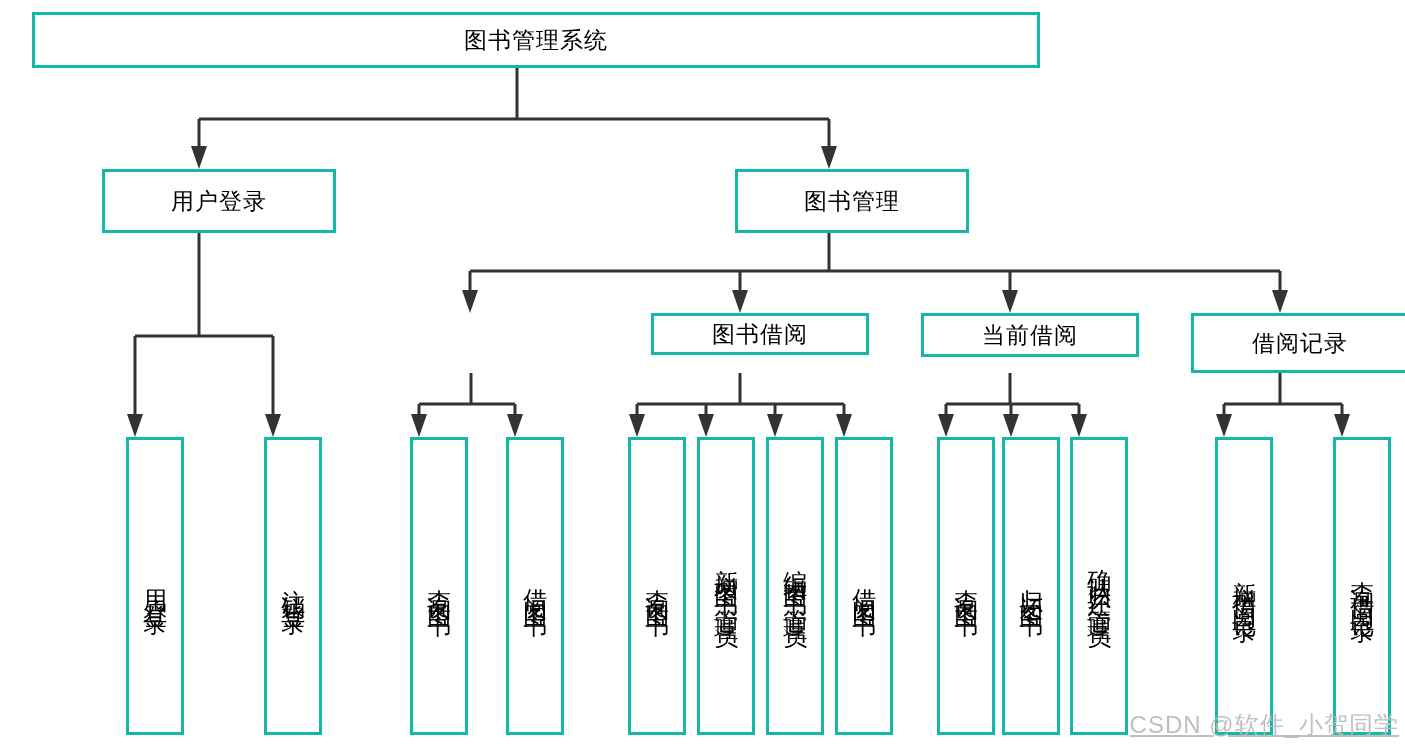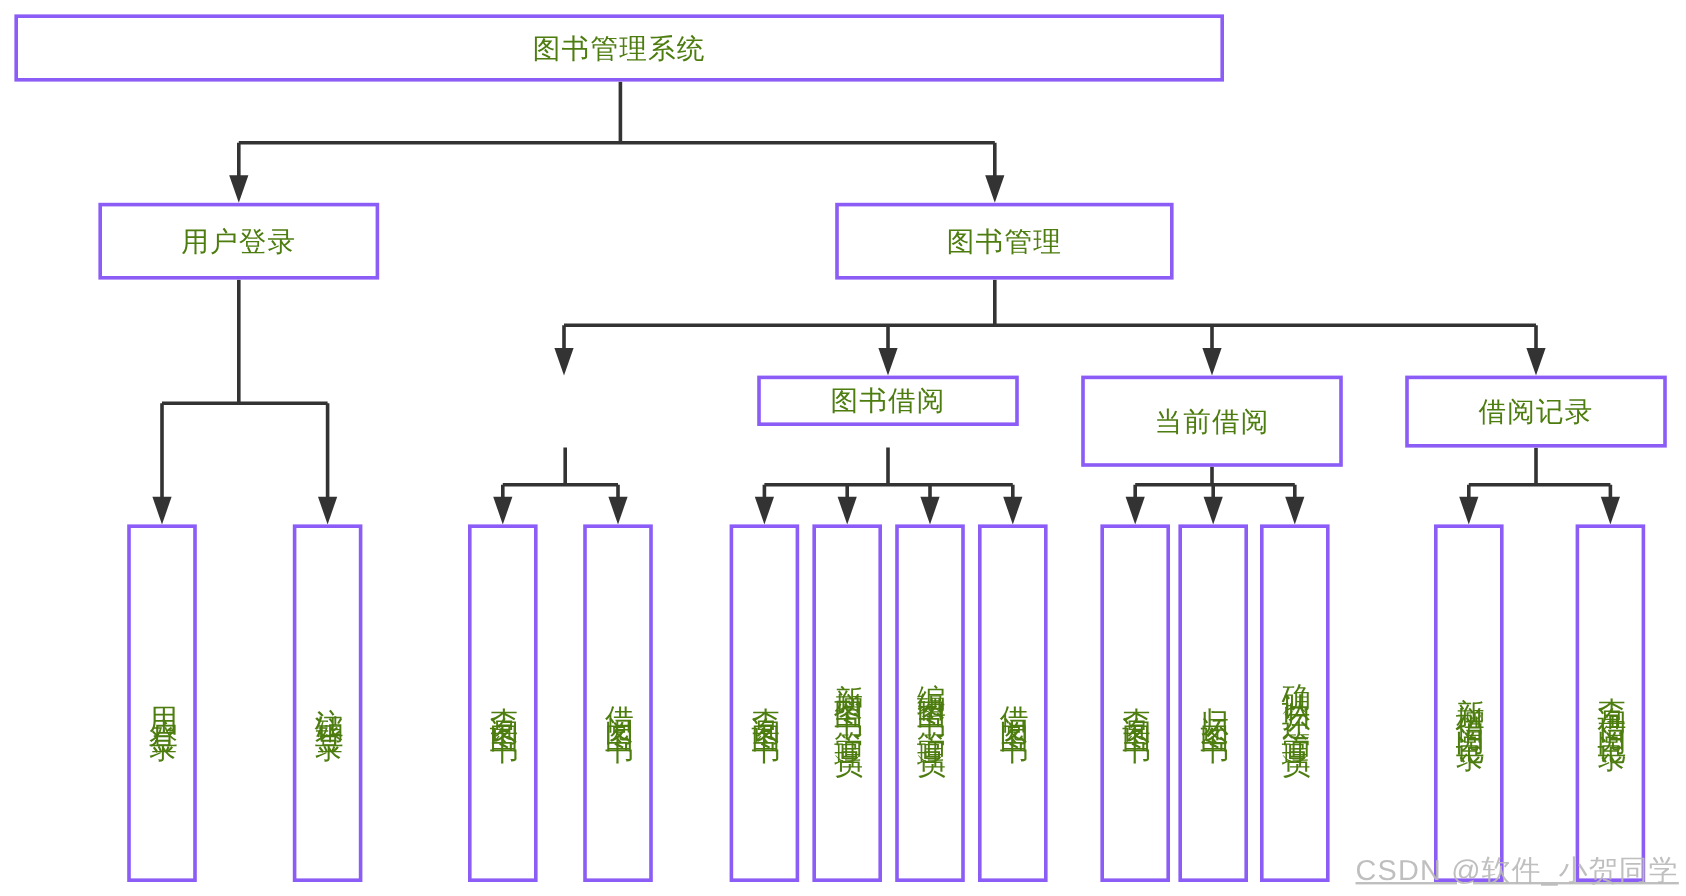--- a/index.html
+++ b/index.html
@@ -14,11 +14,12 @@
   .box{
     position:absolute;
     background:#ffffff;
-    border:3px solid #8b5cf6;
+    border:3px solid #14b8a6;
     box-sizing:border-box;
     display:flex;align-items:center;justify-content:center;
-    color:#4d7c0f;
+    color:#000000;
     z-index:2;
+    margin-left:20px;
   }
   .box.h{
     font-size:23px;

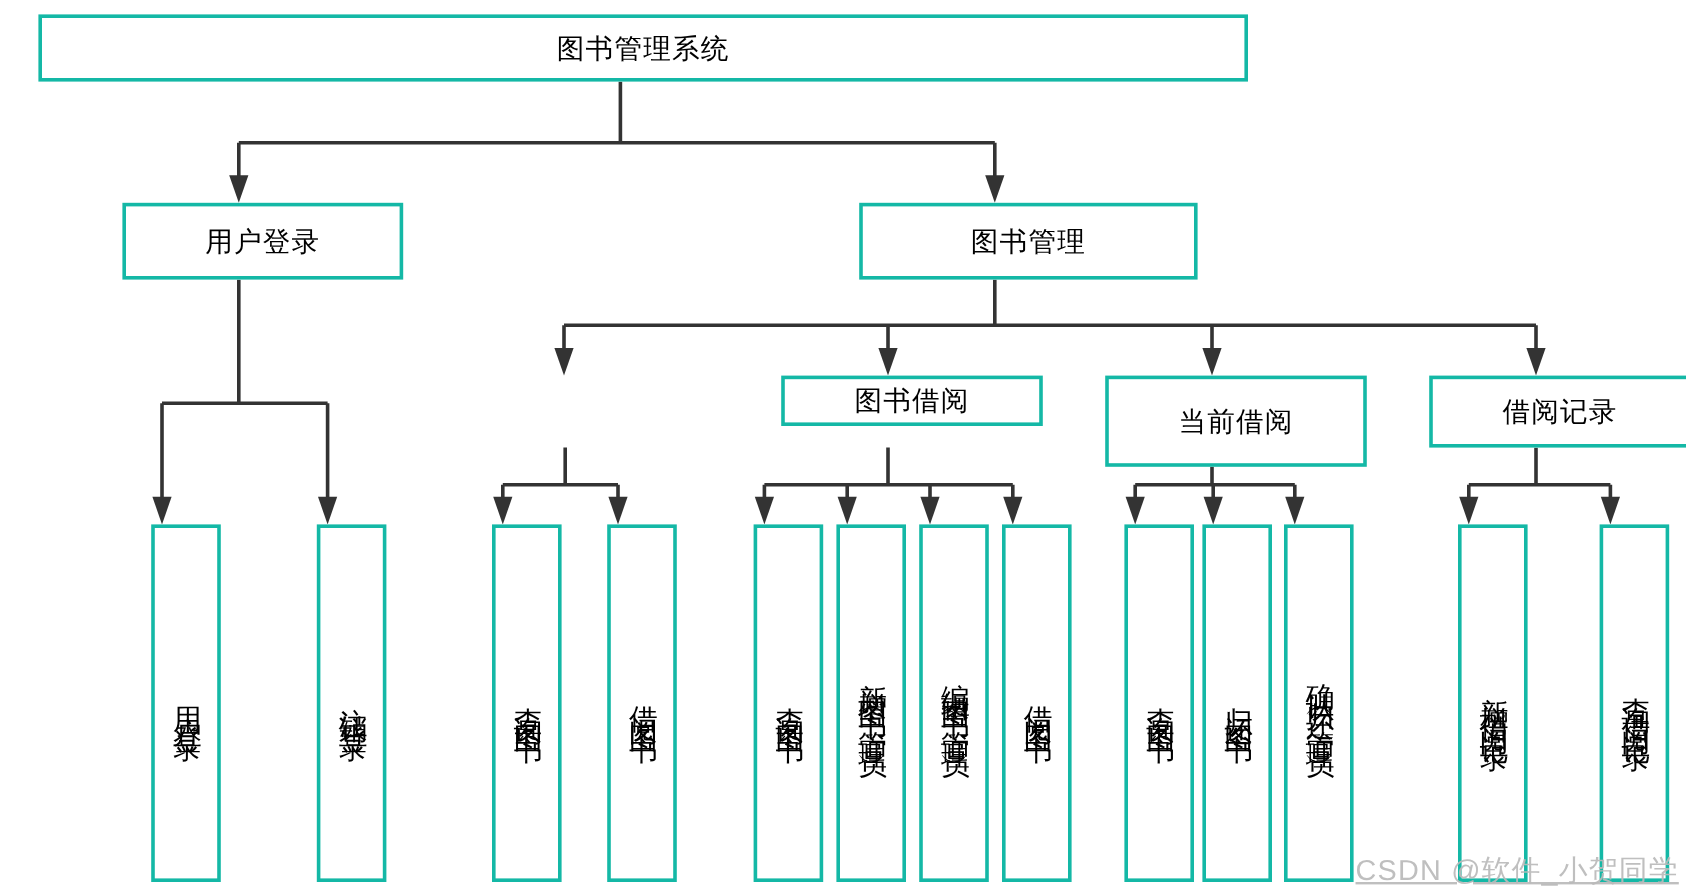--- a/index.html
+++ b/index.html
@@ -117,7 +117,7 @@
   <div class="box h" style="left:12px;top:12px;width:1008px;height:56px">图书管理系统</div>
 
   <div class="box h" style="left:82px;top:169px;width:234px;height:64px">用户登录</div>
-  <div class="box h" style="left:696px;top:169px;width:282px;height:64px">图书管理</div>
+  <div class="box h" style="left:715px;top:169px;width:234px;height:64px">图书管理</div>
 
   <div class="box h" style="left:631px;top:313px;width:218px;height:42px">图书借阅</div>
   <div class="box h" style="left:901px;top:313px;width:218px;height:76px">当前借阅</div>

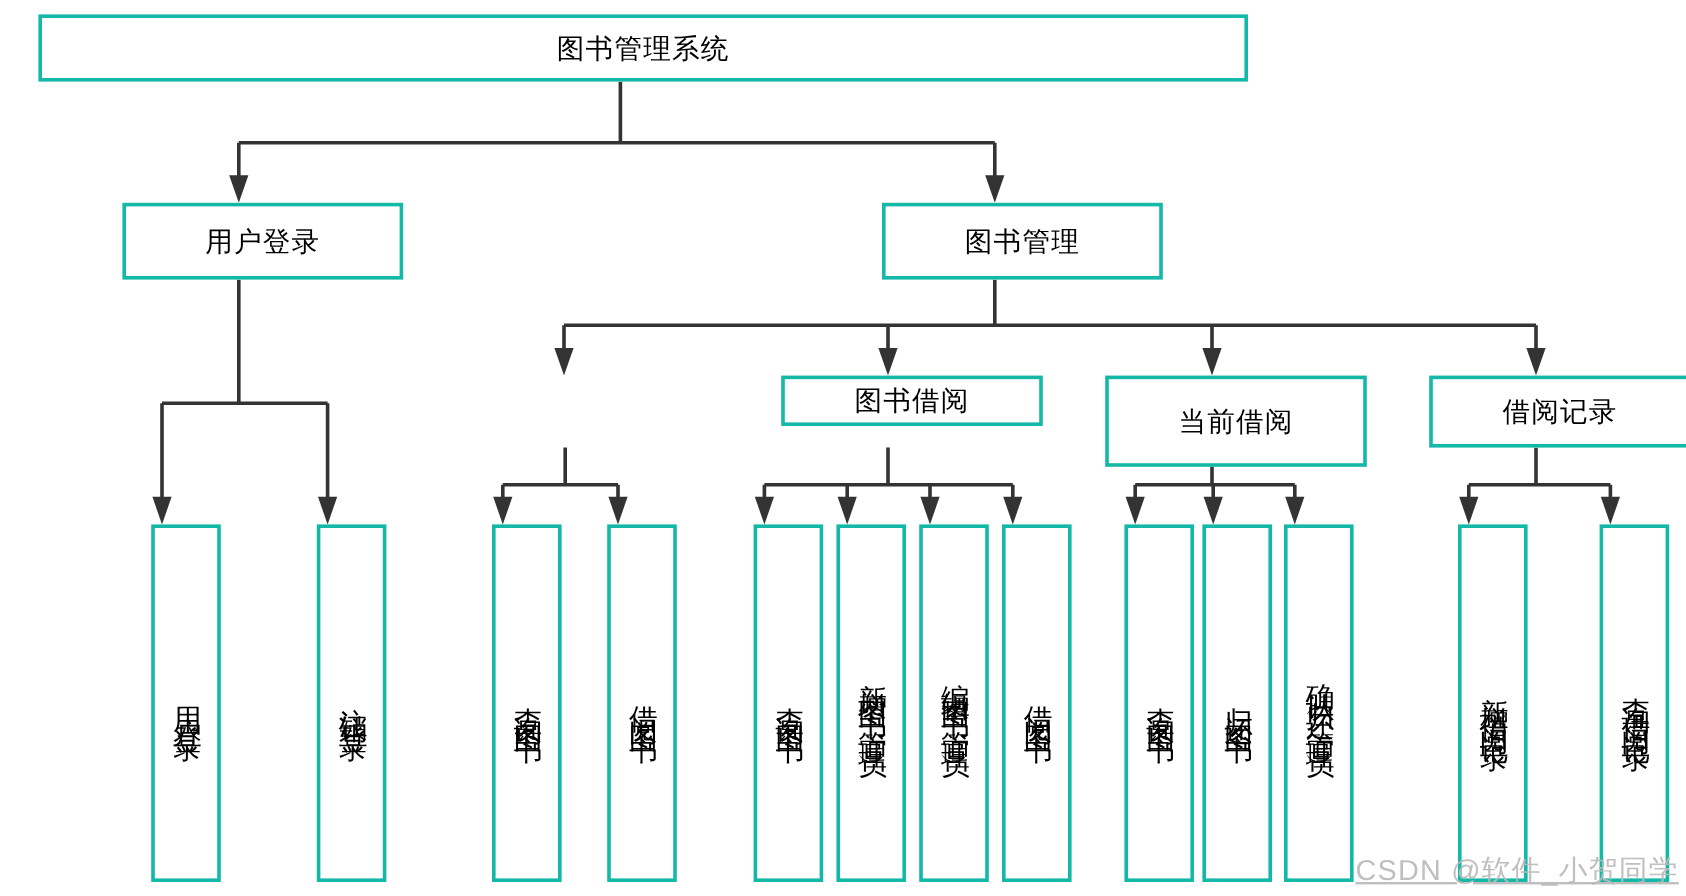--- a/index.html
+++ b/index.html
@@ -120,7 +120,7 @@
   <div class="box h" style="left:715px;top:169px;width:234px;height:64px">图书管理</div>
 
   <div class="box h" style="left:631px;top:313px;width:218px;height:42px">图书借阅</div>
-  <div class="box h" style="left:901px;top:313px;width:218px;height:76px">当前借阅</div>
+  <div class="box h" style="left:901px;top:313px;width:218px;height:44px">当前借阅</div>
   <div class="box h" style="left:1171px;top:313px;width:218px;height:60px">借阅记录</div>
 
   <div class="box v" style="left:106px;top:437px;width:58px;height:298px">用户登录</div>

